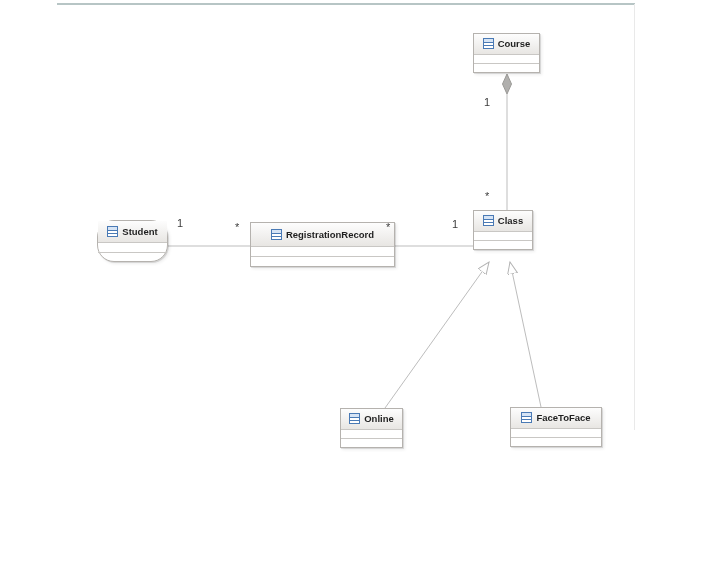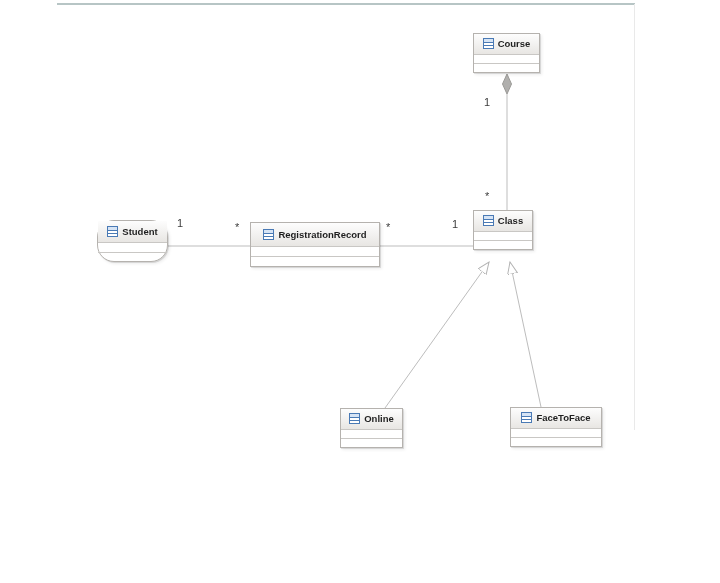--- a/index.html
+++ b/index.html
@@ -116,7 +116,7 @@
     <div class="uml-compartment"></div>
   </div>
 
-  <div class="uml-class" style="left:250px;top:222px;width:130px;height:45px;">
+  <div class="uml-class" style="left:250px;top:222px;width:145px;height:45px;">
     <div class="uml-header">
       <span class="uml-icon"></span>
       <span class="uml-name">RegistrationRecord</span>

